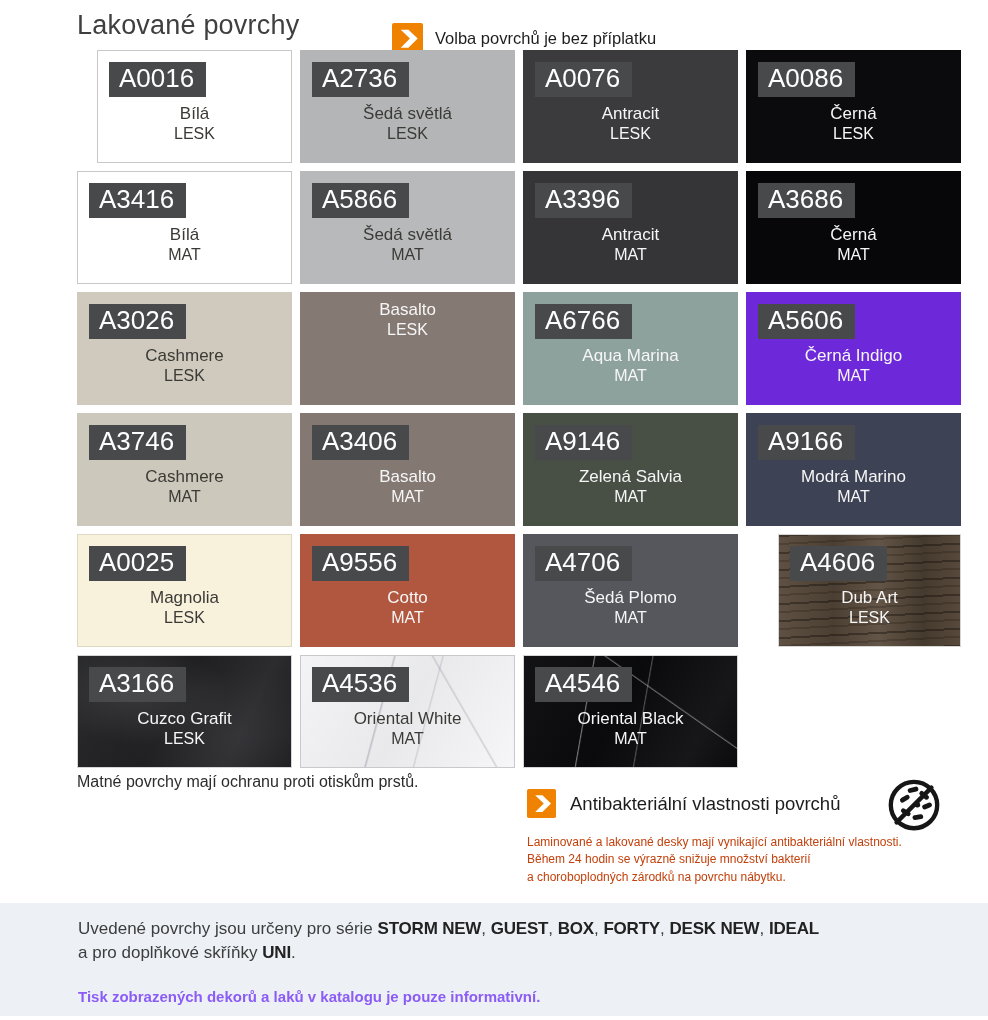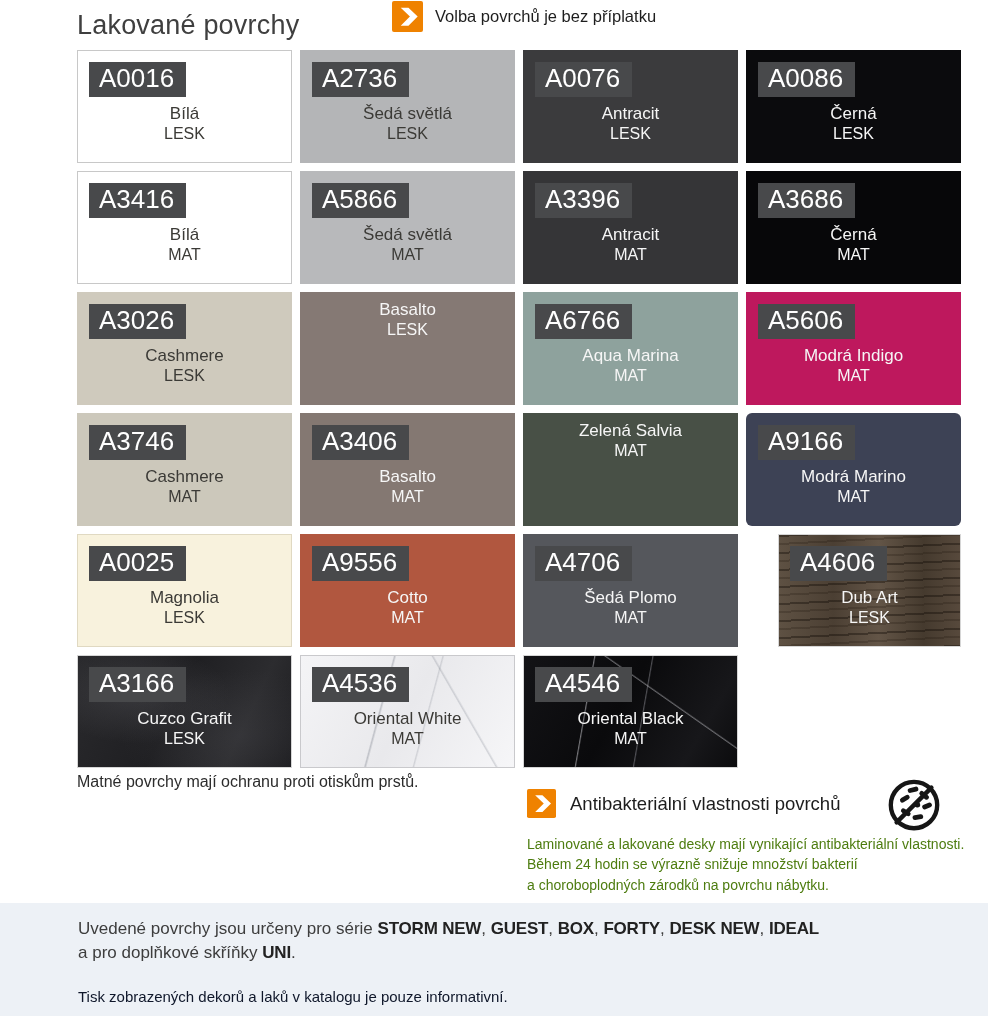--- a/index.html
+++ b/index.html
@@ -8,7 +8,7 @@
 
   .page-title{position:absolute;left:77px;top:10px;font-size:27px;font-weight:400;color:#3f3f3f;letter-spacing:.2px;}
 
-  .header-note{position:absolute;left:392px;top:1px;display:flex;align-items:center;gap:12px;}
+  .header-note{position:absolute;left:392px;top:23px;display:flex;align-items:center;gap:12px;}
   .chev-icon{width:31px;height:31px;flex:0 0 auto;}
   .header-note .label{font-size:16.5px;font-weight:500;color:#1e1e1e;}
 

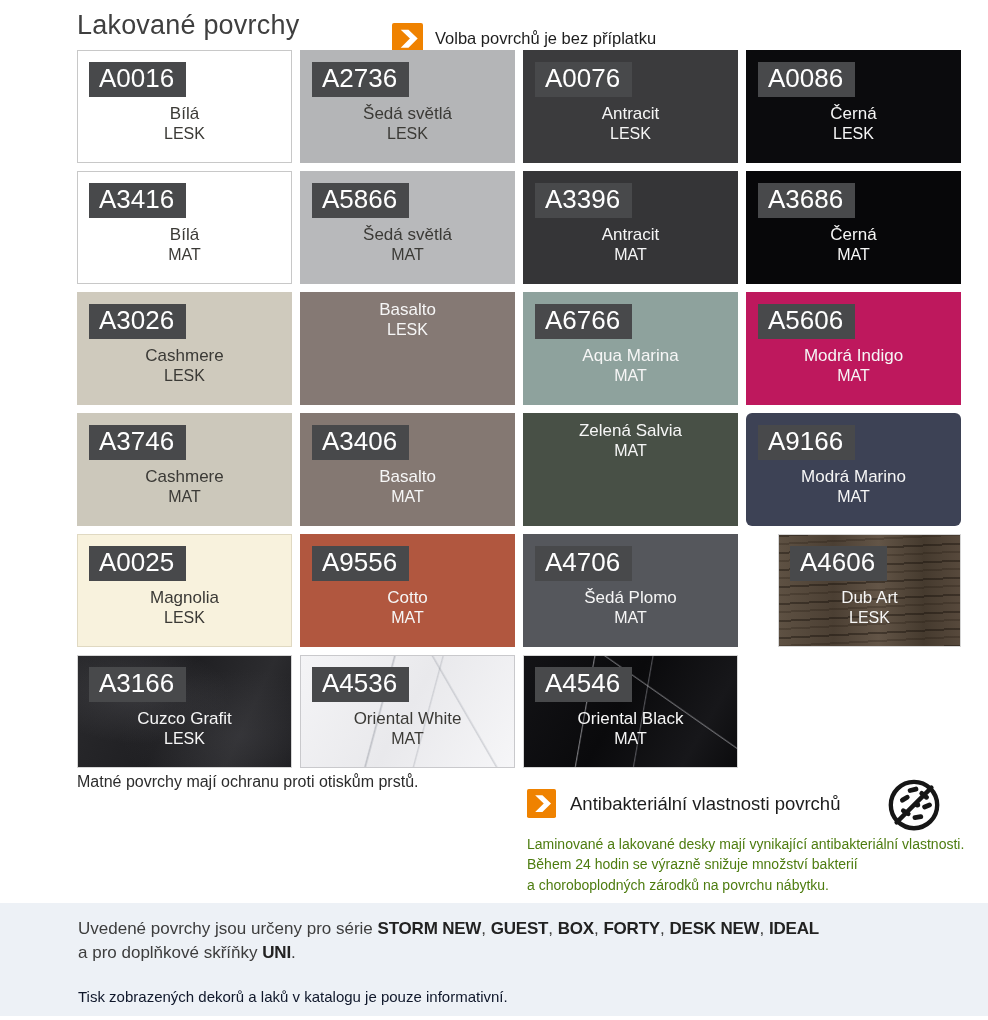--- a/index.html
+++ b/index.html
@@ -68,7 +68,7 @@
   </div>
 
   <div class="grid">
-    <div class="swatch text-dark" style="background-color: rgb(255, 255, 255); border-color: rgb(200, 200, 200);">
+    <div class="swatch text-dark" style="background-color: rgb(255, 255, 255); border-color: rgb(200, 200, 200); margin-left: 20px;">
       <div class="badge-wrap"><span class="code">A0016</span></div>
       <div class="name">Bílá</div>
       <div class="finish">LESK</div>

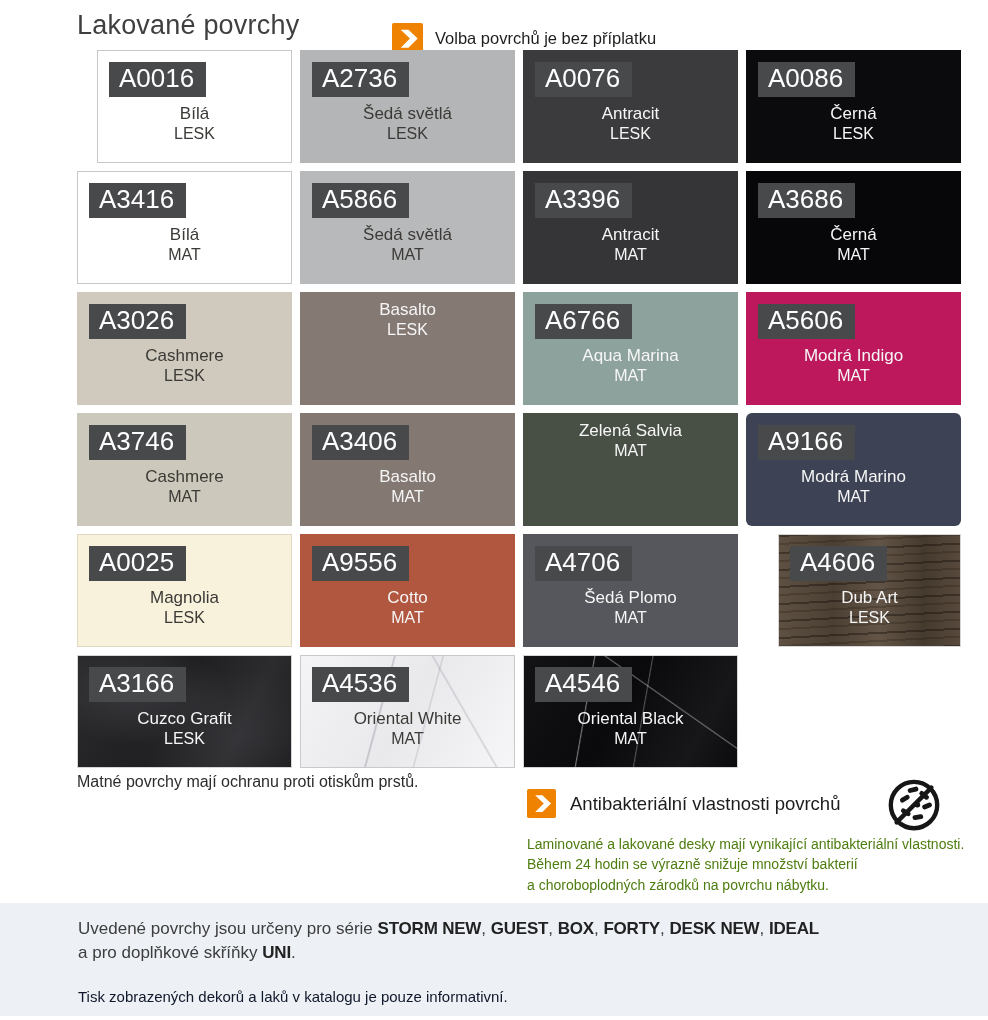--- a/index.html
+++ b/index.html
@@ -133,7 +133,7 @@
       <div class="finish">MAT</div>
     </div>
 
-    <div class="swatch text-light" style="background-color: #be185d;">
+    <div class="swatch text-light" style="background-color: #6d28d9;">
       <div class="badge-wrap"><span class="code">A5606</span></div>
       <div class="name">Modrá Indigo</div>
       <div class="finish">MAT</div>

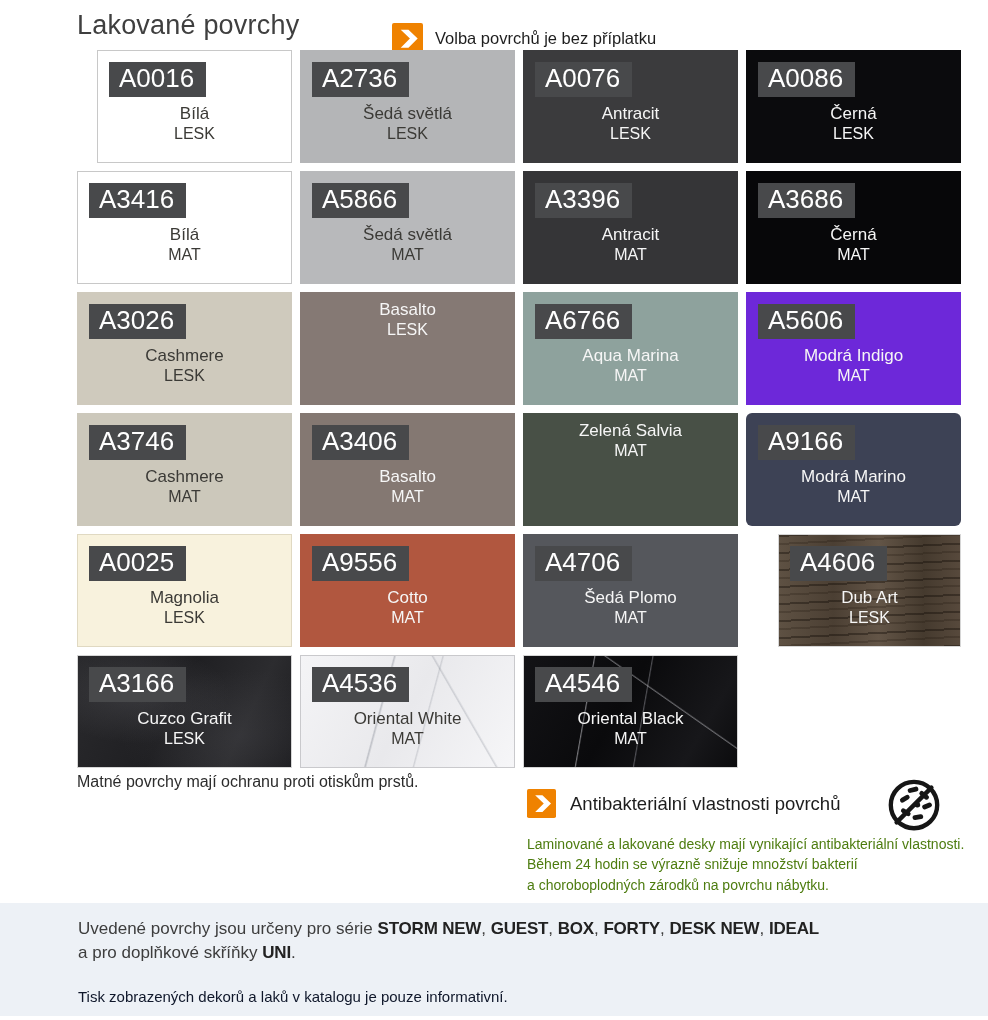--- a/index.html
+++ b/index.html
@@ -135,7 +135,7 @@
 
     <div class="swatch text-light" style="background-color: #6d28d9;">
       <div class="badge-wrap"><span class="code">A5606</span></div>
-      <div class="name">Modrá Indigo</div>
+      <div class="name">Černá Indigo</div>
       <div class="finish">MAT</div>
     </div>
 

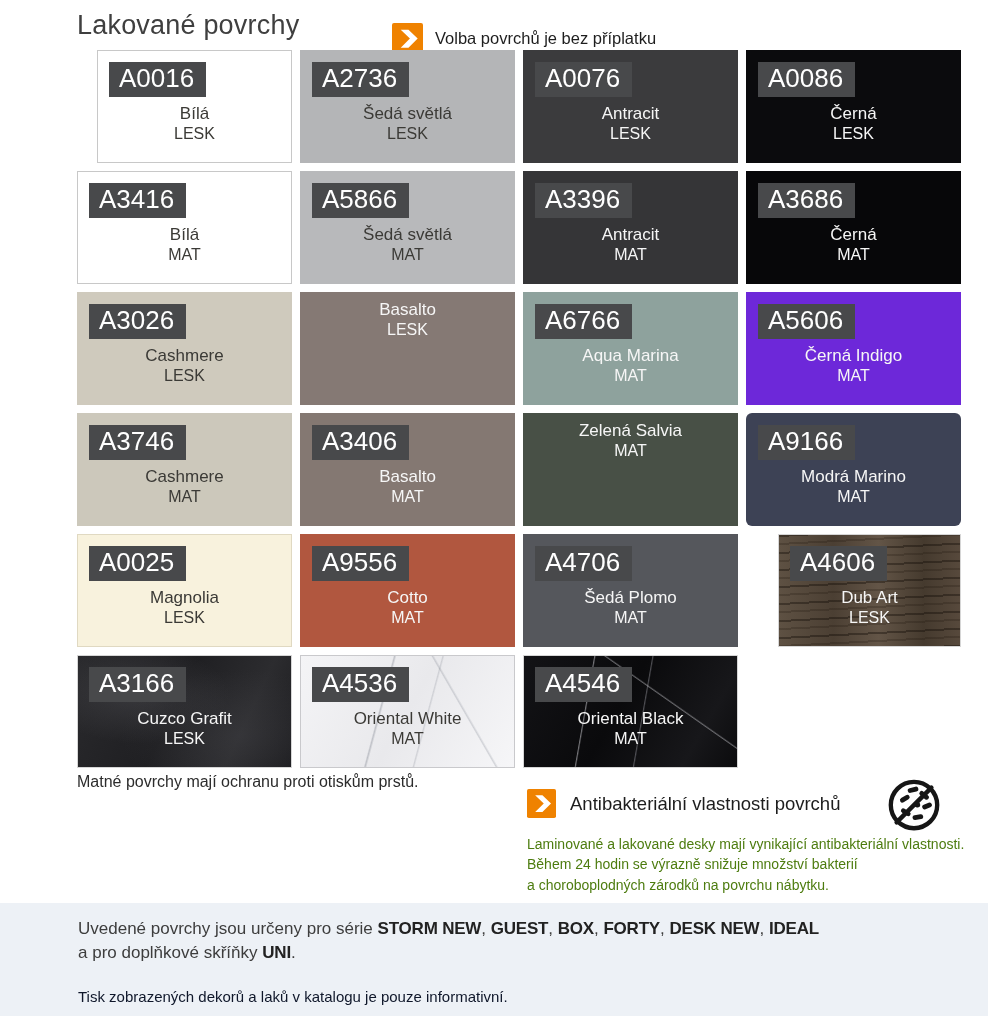--- a/index.html
+++ b/index.html
@@ -152,6 +152,7 @@
     </div>
 
     <div class="swatch text-light" style="background-color: rgb(72, 80, 70);">
+      <div class="badge-wrap"><span class="code">A9146</span></div>
       <div class="name">Zelená Salvia</div>
       <div class="finish">MAT</div>
     </div>

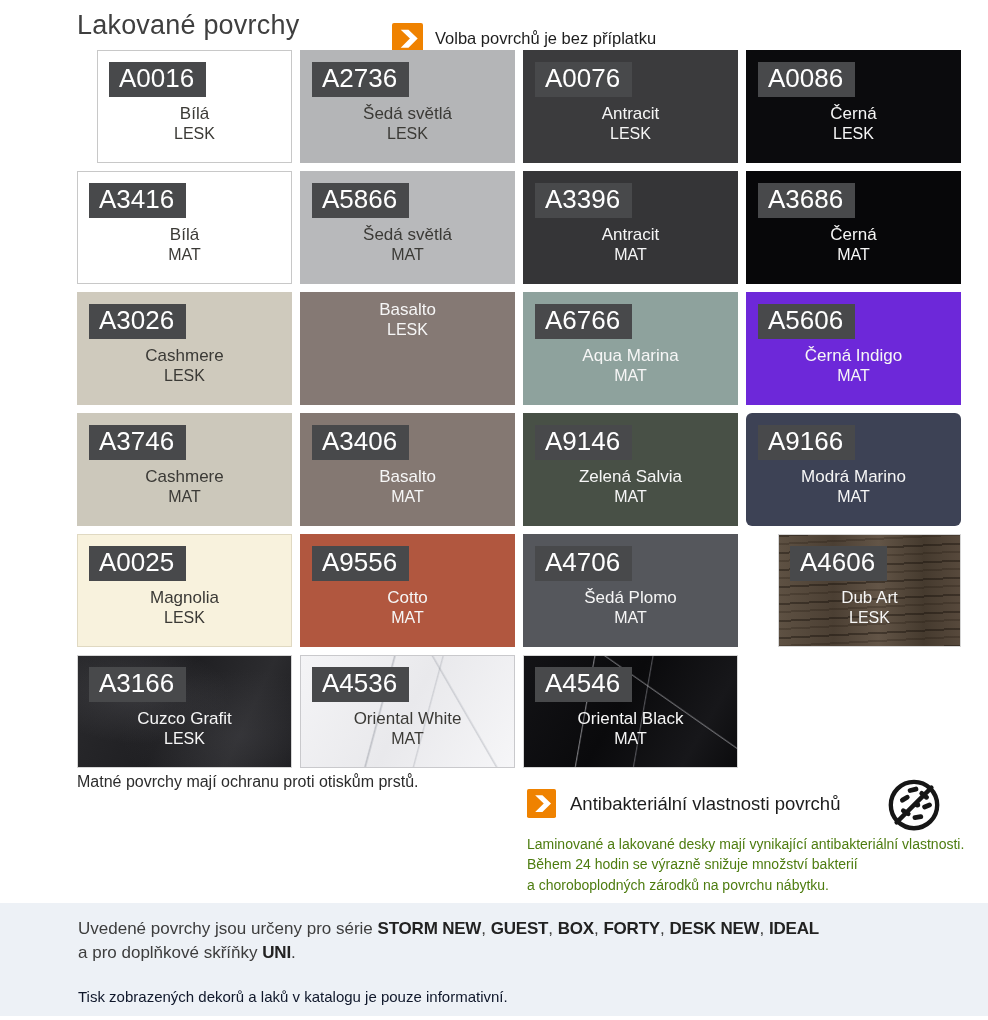--- a/index.html
+++ b/index.html
@@ -157,7 +157,7 @@
       <div class="finish">MAT</div>
     </div>
 
-    <div class="swatch text-light" style="background-color: rgb(61, 66, 85); border-radius: 6px;">
+    <div class="swatch text-light" style="background-color: rgb(61, 66, 85);">
       <div class="badge-wrap"><span class="code">A9166</span></div>
       <div class="name">Modrá Marino</div>
       <div class="finish">MAT</div>

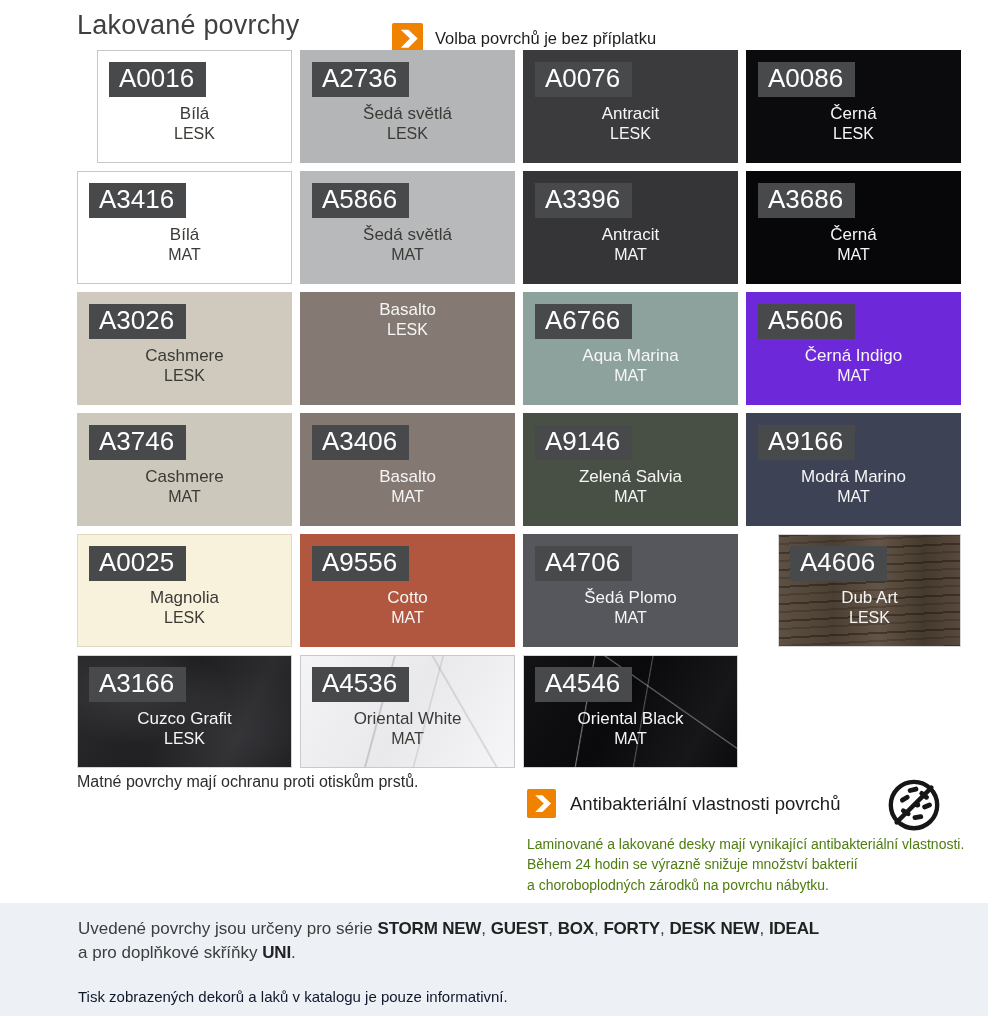--- a/index.html
+++ b/index.html
@@ -43,7 +43,7 @@
   .anti-head .chev-icon{width:29px;height:29px;}
   .anti-head .heading{font-size:18.5px;font-weight:500;color:#1d1d1d;}
   .no-bact{position:absolute;left:885px;top:776px;width:58px;height:58px;}
-  .anti-text{position:absolute;left:527px;top:834px;font-size:14px;line-height:1.45;color:#4d7c0f;}
+  .anti-text{position:absolute;left:527px;top:834px;font-size:12px;line-height:1.45;color:#c2410c;}
 
   .band{position:absolute;left:0;top:903px;width:988px;height:113px;background:#edf1f6;box-sizing:border-box;padding:14px 0 0 78px;}
   .band .series-para{font-size:17px;line-height:1.4;color:#3d3d3d;}

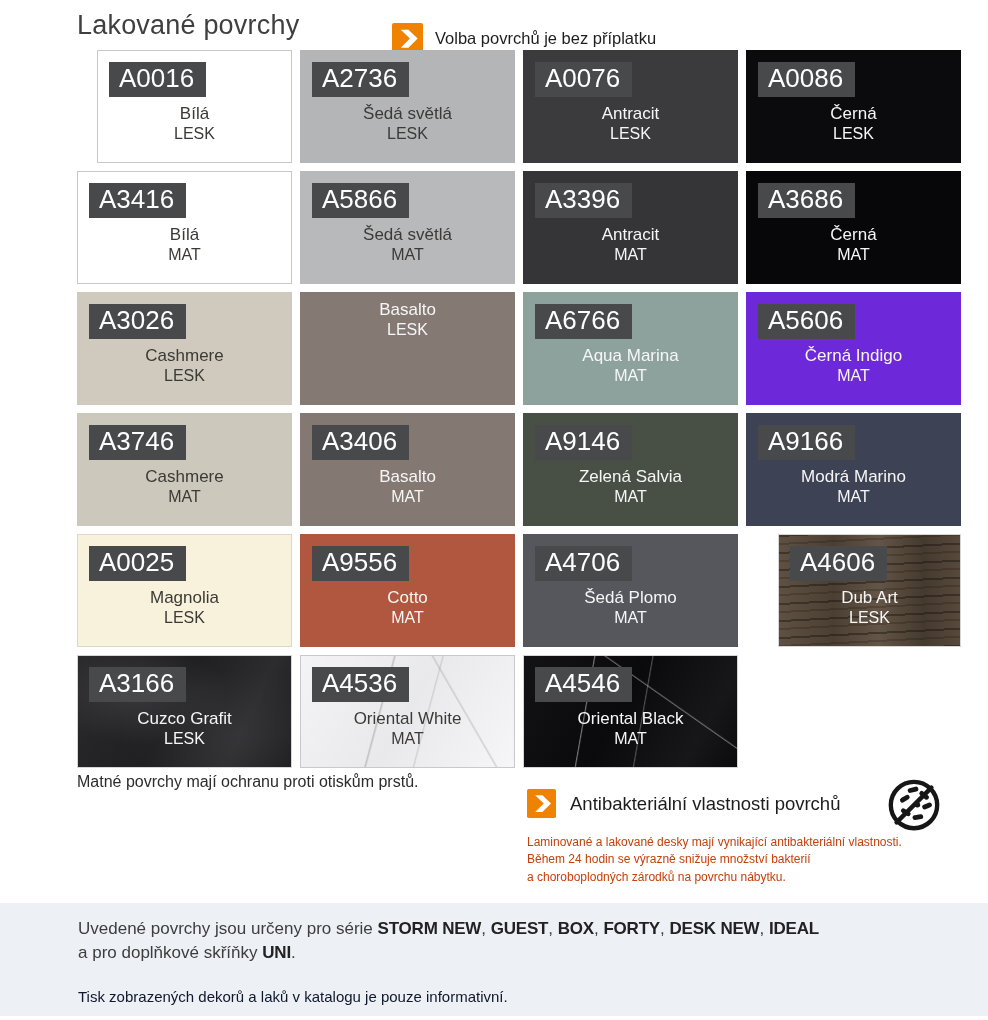--- a/index.html
+++ b/index.html
@@ -48,7 +48,7 @@
   .band{position:absolute;left:0;top:903px;width:988px;height:113px;background:#edf1f6;box-sizing:border-box;padding:14px 0 0 78px;}
   .band .series-para{font-size:17px;line-height:1.4;color:#3d3d3d;}
   .band .series-para b{color:#222;font-weight:700;letter-spacing:-.2px;}
-  .band .note{margin-top:23px;font-size:15px;font-weight:400;color:#0f172a;}
+  .band .note{margin-top:23px;font-size:15px;font-weight:700;color:#8b5cf6;}
 </style>
 </head>
 <body>

